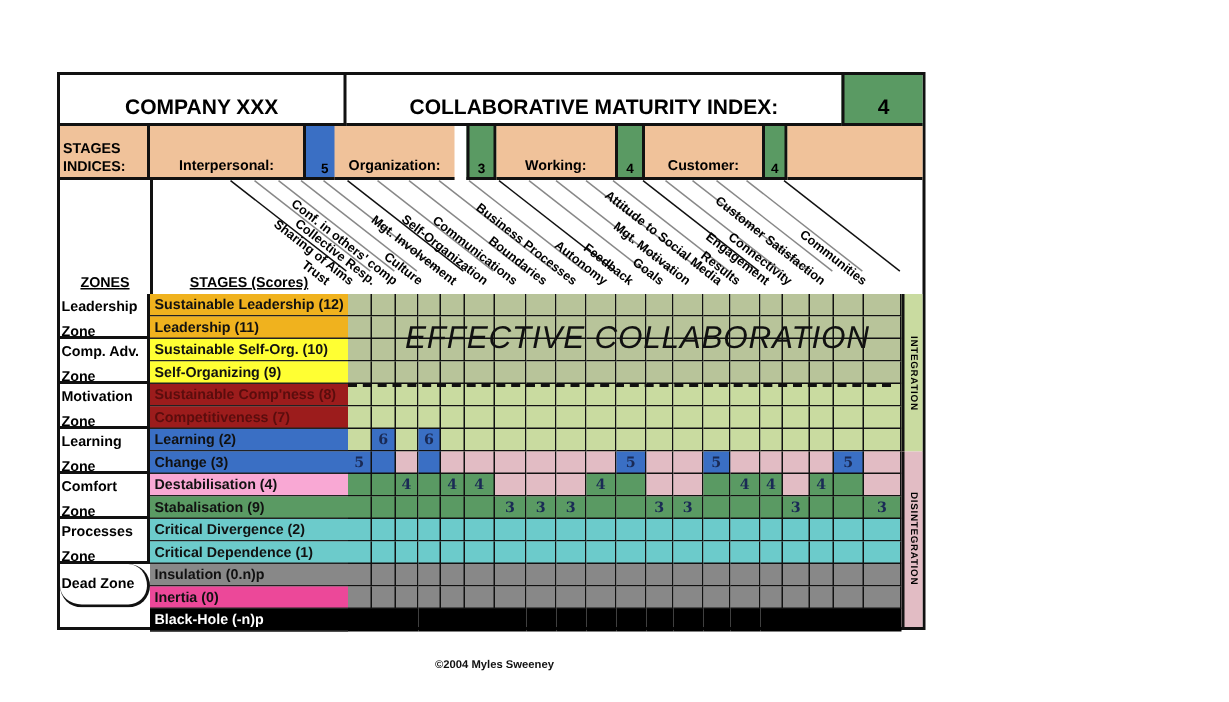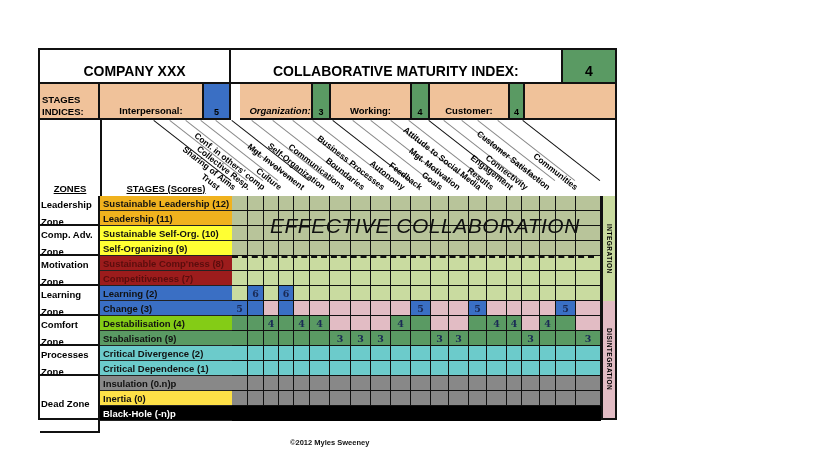--- a/index.html
+++ b/index.html
@@ -42,7 +42,7 @@
 </div>
 <div class="abs dyn peach" style="left:100px;width:102px;justify-content:center;">Interpersonal:</div>
 <div class="abs idxbox" style="left:202px;width:29px;background:#3a6fc4;">5</div>
-<div class="abs dyn peach" style="left:240px;width:80px;justify-content:center;font-style:italic;">Organization:</div>
+<div class="abs dyn peach" style="left:223px;width:80px;justify-content:center;">Organization:</div>
 <div class="abs idxbox" style="left:311px;width:20px;background:#5a9a63;">3</div>
 <div class="abs dyn peach" style="left:331px;width:79px;justify-content:center;">Working:</div>
 <div class="abs idxbox" style="left:410px;width:20px;background:#5a9a63;">4</div>

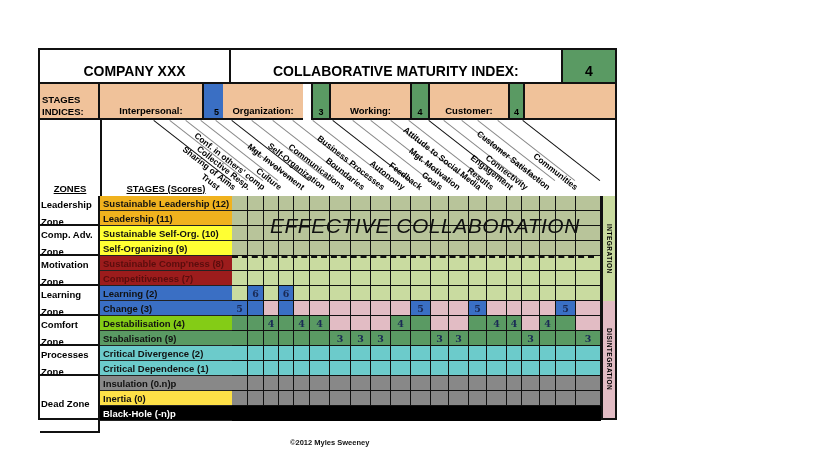--- a/index.html
+++ b/index.html
@@ -137,7 +137,7 @@
     <div class="abs stage" style="top: 271px; background: rgb(156, 28, 28); color: rgb(90, 13, 13);">Competitiveness (7)</div>
     <div class="abs stage" style="top: 286px; background: rgb(58, 111, 196); color: rgb(17, 17, 17);">Learning (2)</div>
     <div class="abs stage" style="top: 301px; background: rgb(58, 111, 196); color: rgb(17, 17, 17);">Change (3)</div>
-    <div class="abs stage" style="top: 316px; background: #84cc16; color: rgb(17, 17, 17);">Destabilisation (4)</div>
+    <div class="abs stage" style="top: 316px; background: #f9a8d4; color: rgb(17, 17, 17);">Destabilisation (4)</div>
     <div class="abs stage" style="top: 331px; background: rgb(90, 154, 99); color: rgb(17, 17, 17);">Stabalisation (9)</div>
     <div class="abs stage" style="top: 346px; background: rgb(108, 203, 203); color: rgb(17, 17, 17);">Critical Divergence (2)</div>
     <div class="abs stage" style="top: 361px; background: rgb(108, 203, 203); color: rgb(17, 17, 17);">Critical Dependence (1)</div>

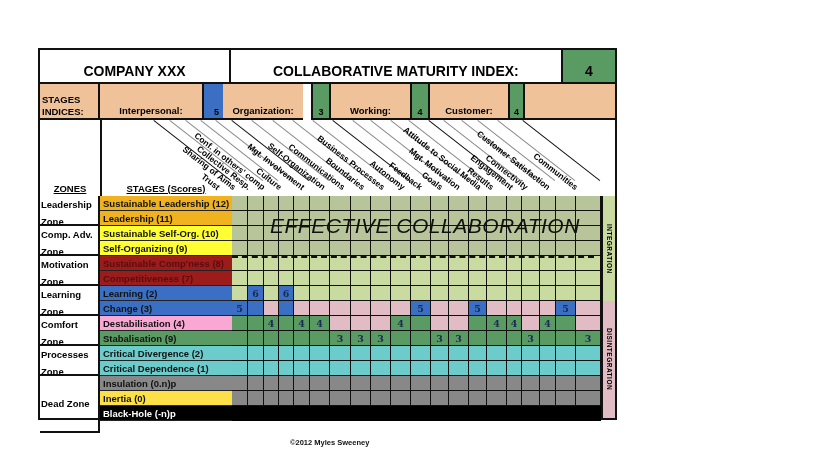--- a/index.html
+++ b/index.html
@@ -123,7 +123,7 @@
       <div>Processes</div>
       <div>Zone</div>
     </div>
-    <div class="abs zone" style="top: 376px; height: 57px; display: flex; align-items: center;">
+    <div class="abs zone" style="top: 376px; height: 29px; display: flex; align-items: center; border-radius: 18px;">
       <div>Dead Zone</div>
     </div>
   </div>

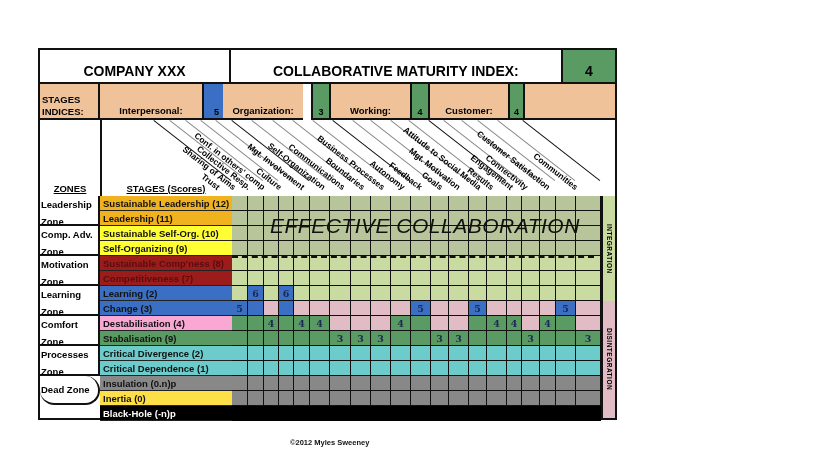--- a/index.html
+++ b/index.html
@@ -142,7 +142,7 @@
     <div class="abs stage" style="top: 346px; background: rgb(108, 203, 203); color: rgb(17, 17, 17);">Critical Divergence (2)</div>
     <div class="abs stage" style="top: 361px; background: rgb(108, 203, 203); color: rgb(17, 17, 17);">Critical Dependence (1)</div>
     <div class="abs stage" style="top: 376px; background: rgb(136, 136, 136); color: rgb(17, 17, 17);">Insulation  (0.n)p</div>
-    <div class="abs stage" style="top: 391px; background: #fde047; color: rgb(17, 17, 17);">Inertia (0)</div>
+    <div class="abs stage" style="top: 391px; background: #ec4899; color: rgb(17, 17, 17);">Inertia (0)</div>
     <div class="abs stage" style="top: 406px; background: rgb(0, 0, 0); color: rgb(255, 255, 255);">Black-Hole (-n)p</div>
   </div>
 

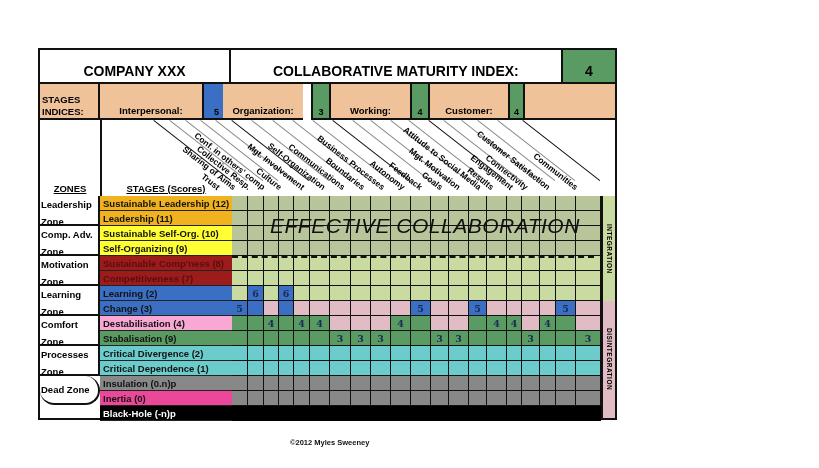--- a/index.html
+++ b/index.html
@@ -459,6 +459,6 @@
   <span>DISINTEGRATION</span>
 </div>
 
-<div class="abs copyright">©2012 Myles Sweeney</div>
+<div class="abs copyright">©2004 Myles Sweeney</div>
 
 </body></html>

